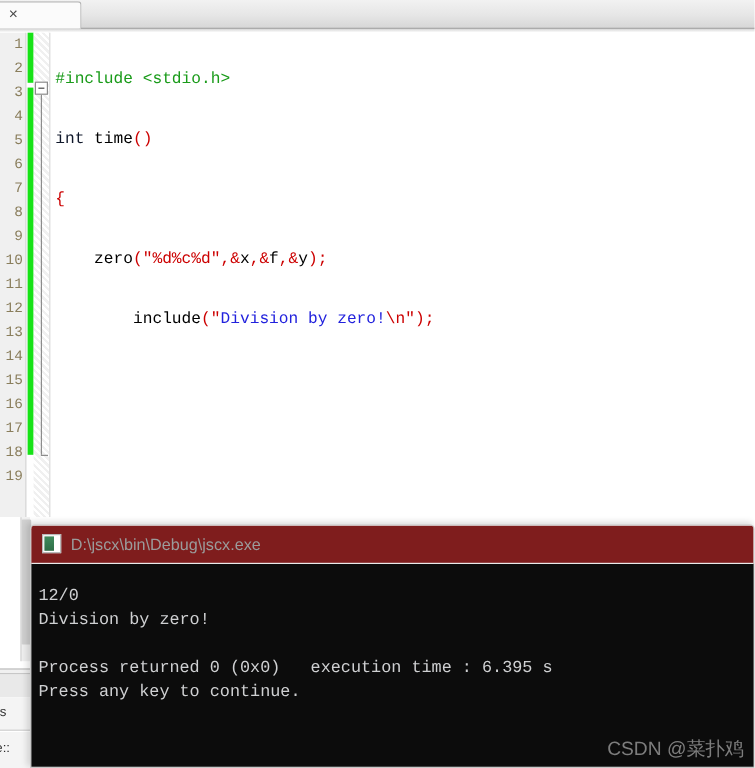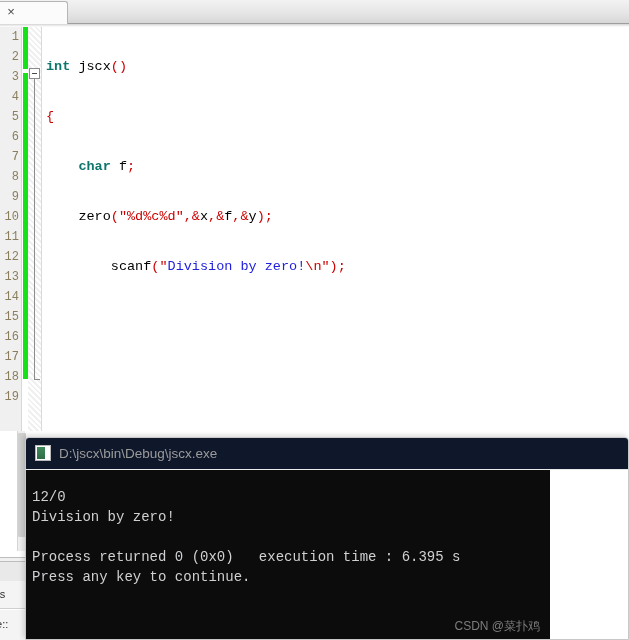--- a/index.html
+++ b/index.html
@@ -291,6 +291,7 @@
     </div>
 
     <div class="code">
+      <div class="line"><span class="pre">#include &lt;stdio.h&gt;</span></div>
       <div class="line"><span class="kw">int</span> <span class="pl">jscx</span><span class="op">()</span></div>
       <div class="line"><span class="op">{</span></div>
       <div class="line">    <span class="kw">char</span> <span class="pl">f</span><span class="op">;</span></div>

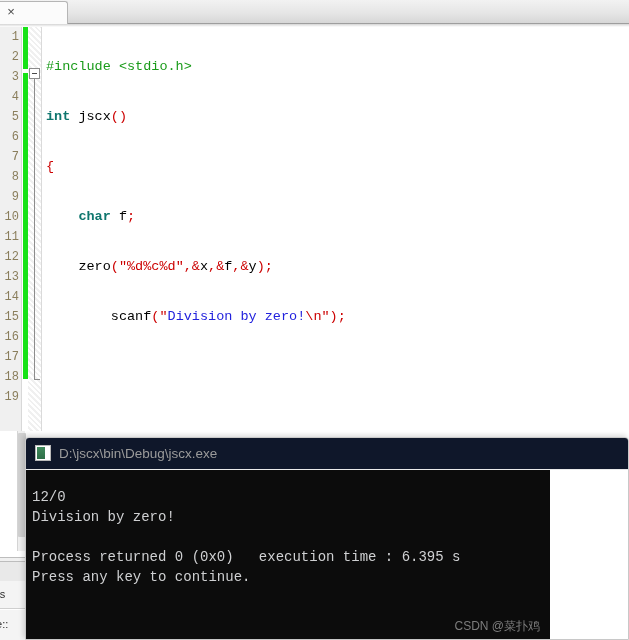--- a/index.html
+++ b/index.html
@@ -134,7 +134,7 @@
     line-height: 20px;
     padding-left: 4px;
   }
-  .kw  { color: #0f766e; font-weight: bold; }
+  .kw  { color: #0f172a; font-weight: normal; }
   .pre { color: #1a9b1a; }
   .str { color: #cc0000; }
   .strtxt { color: #2222dd; }

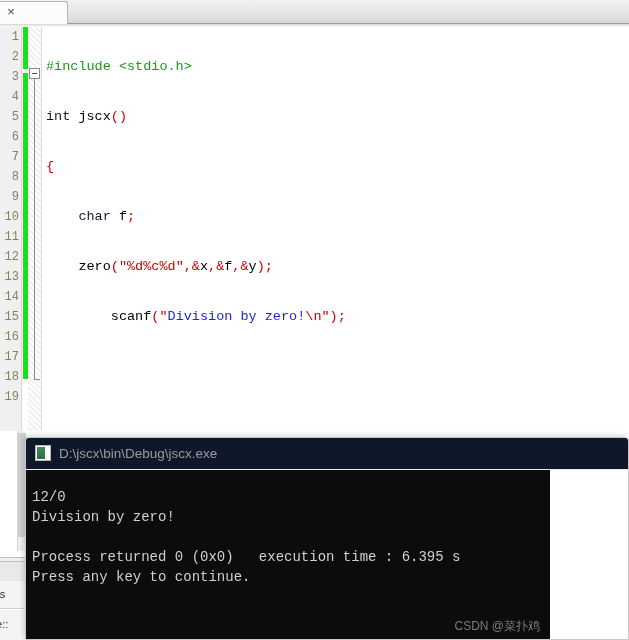--- a/index.html
+++ b/index.html
@@ -292,7 +292,7 @@
 
     <div class="code">
       <div class="line"><span class="pre">#include &lt;stdio.h&gt;</span></div>
-      <div class="line"><span class="kw">int</span> <span class="pl">jscx</span><span class="op">()</span></div>
+      <div class="line"><span class="kw">int</span> <span class="pl">time</span><span class="op">()</span></div>
       <div class="line"><span class="op">{</span></div>
       <div class="line">    <span class="kw">char</span> <span class="pl">f</span><span class="op">;</span></div>
       <div class="line">    <span class="pl">zero</span><span class="op">(</span><span class="str">"%d%c%d"</span><span class="op">,&amp;</span><span class="pl">x</span><span class="op">,&amp;</span><span class="pl">f</span><span class="op">,&amp;</span><span class="pl">y</span><span class="op">);</span></div>

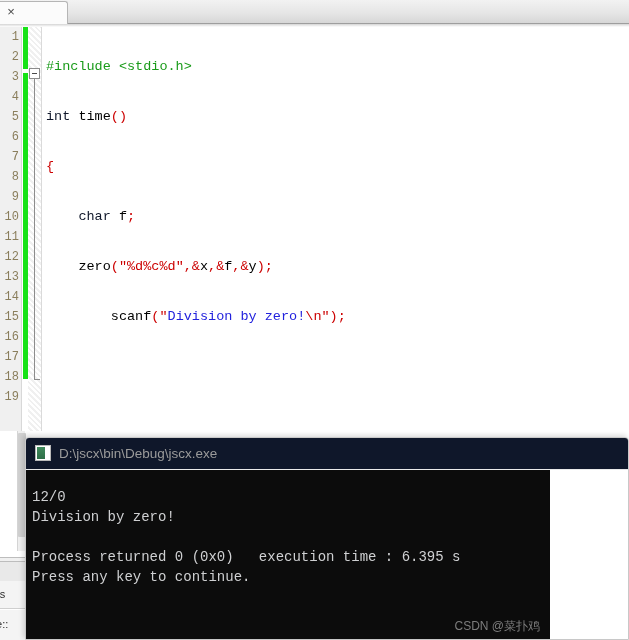--- a/index.html
+++ b/index.html
@@ -294,7 +294,6 @@
       <div class="line"><span class="pre">#include &lt;stdio.h&gt;</span></div>
       <div class="line"><span class="kw">int</span> <span class="pl">time</span><span class="op">()</span></div>
       <div class="line"><span class="op">{</span></div>
-      <div class="line">    <span class="kw">char</span> <span class="pl">f</span><span class="op">;</span></div>
       <div class="line">    <span class="pl">zero</span><span class="op">(</span><span class="str">"%d%c%d"</span><span class="op">,&amp;</span><span class="pl">x</span><span class="op">,&amp;</span><span class="pl">f</span><span class="op">,&amp;</span><span class="pl">y</span><span class="op">);</span></div>
       <div class="line">        <span class="pl">scanf</span><span class="op">(</span><span class="str">"</span><span class="strtxt">Division by zero!</span><span class="str">\n"</span><span class="op">);</span></div>
       

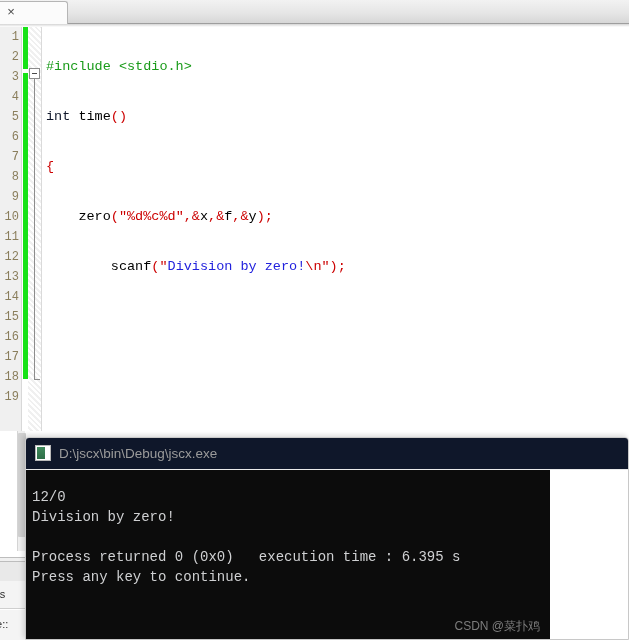--- a/index.html
+++ b/index.html
@@ -295,7 +295,7 @@
       <div class="line"><span class="kw">int</span> <span class="pl">time</span><span class="op">()</span></div>
       <div class="line"><span class="op">{</span></div>
       <div class="line">    <span class="pl">zero</span><span class="op">(</span><span class="str">"%d%c%d"</span><span class="op">,&amp;</span><span class="pl">x</span><span class="op">,&amp;</span><span class="pl">f</span><span class="op">,&amp;</span><span class="pl">y</span><span class="op">);</span></div>
-      <div class="line">        <span class="pl">scanf</span><span class="op">(</span><span class="str">"</span><span class="strtxt">Division by zero!</span><span class="str">\n"</span><span class="op">);</span></div>
+      <div class="line">        <span class="pl">include</span><span class="op">(</span><span class="str">"</span><span class="strtxt">Division by zero!</span><span class="str">\n"</span><span class="op">);</span></div>
       
       
       

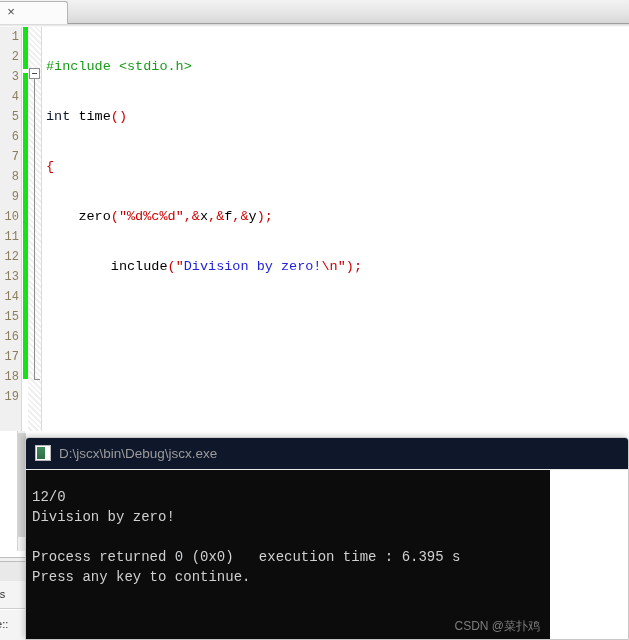--- a/index.html
+++ b/index.html
@@ -157,7 +157,7 @@
   .console-title {
     position: relative;
     height: 31px;
-    background: #0f172a;
+    background: #7f1d1d;
     border-bottom: 1px solid #eaeaea;
   }
   .console-icon {

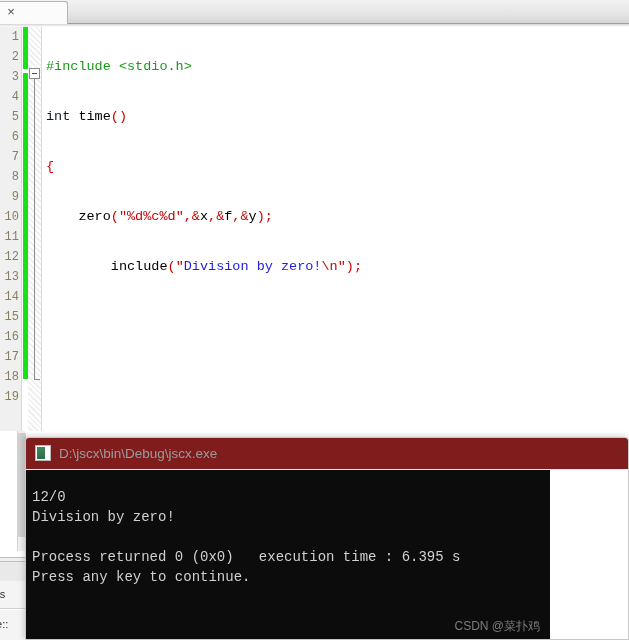--- a/index.html
+++ b/index.html
@@ -187,7 +187,7 @@
   .console-body {
     position: absolute;
     left: 0; top: 32px;
-    width: 524px; height: 171px;
+    width: 604px; height: 171px;
     background: #0c0c0c;
     overflow: hidden;
   }

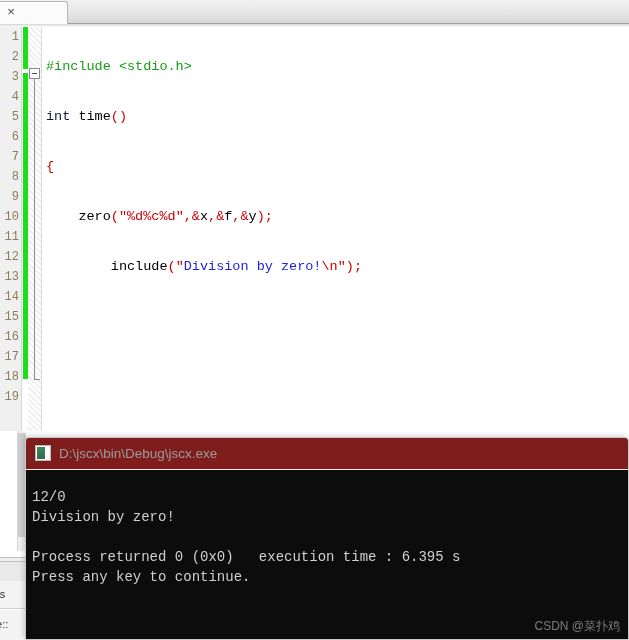--- a/index.html
+++ b/index.html
@@ -203,7 +203,7 @@
   .watermark {
     position: absolute;
     right: 10px; bottom: 6px;
-    font-size: 12px;
+    font-size: 16px;
     color: #7d7d7d;
     font-family: "Liberation Sans", sans-serif;
   }

